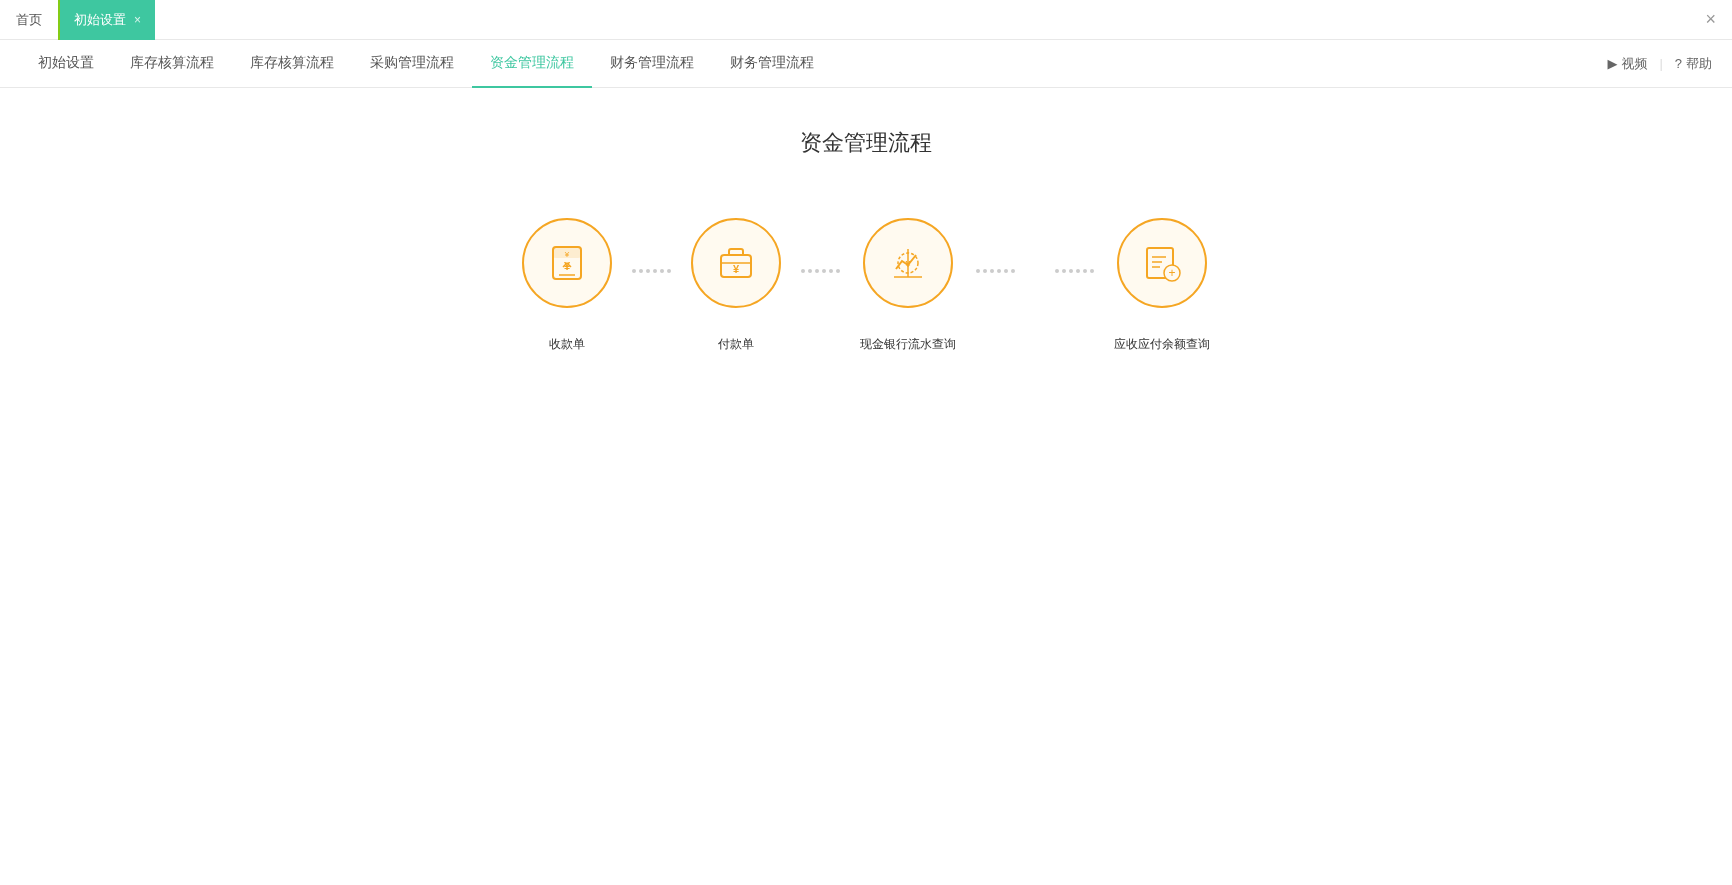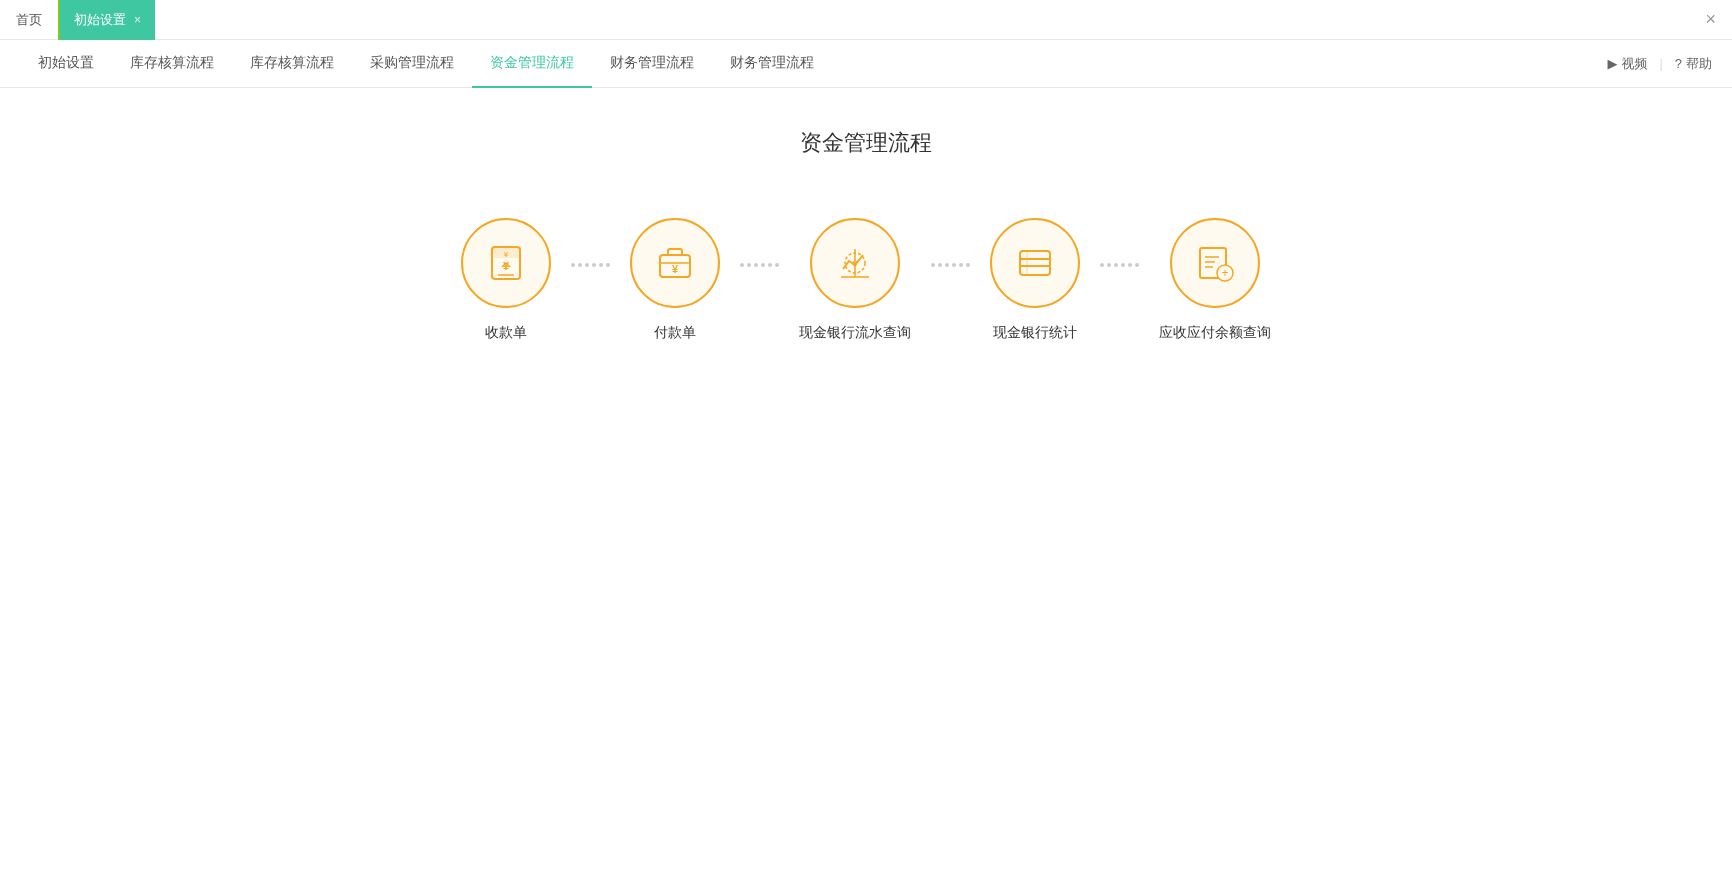--- a/index.html
+++ b/index.html
@@ -139,9 +139,10 @@
       height: 44px;
     }
     .flow-label {
-      font-size: 14px;
+      font-size: 12px;
       color: #333;
       text-align: center;
+      margin-top: 12px;
     }
     .flow-connector {
       display: flex;

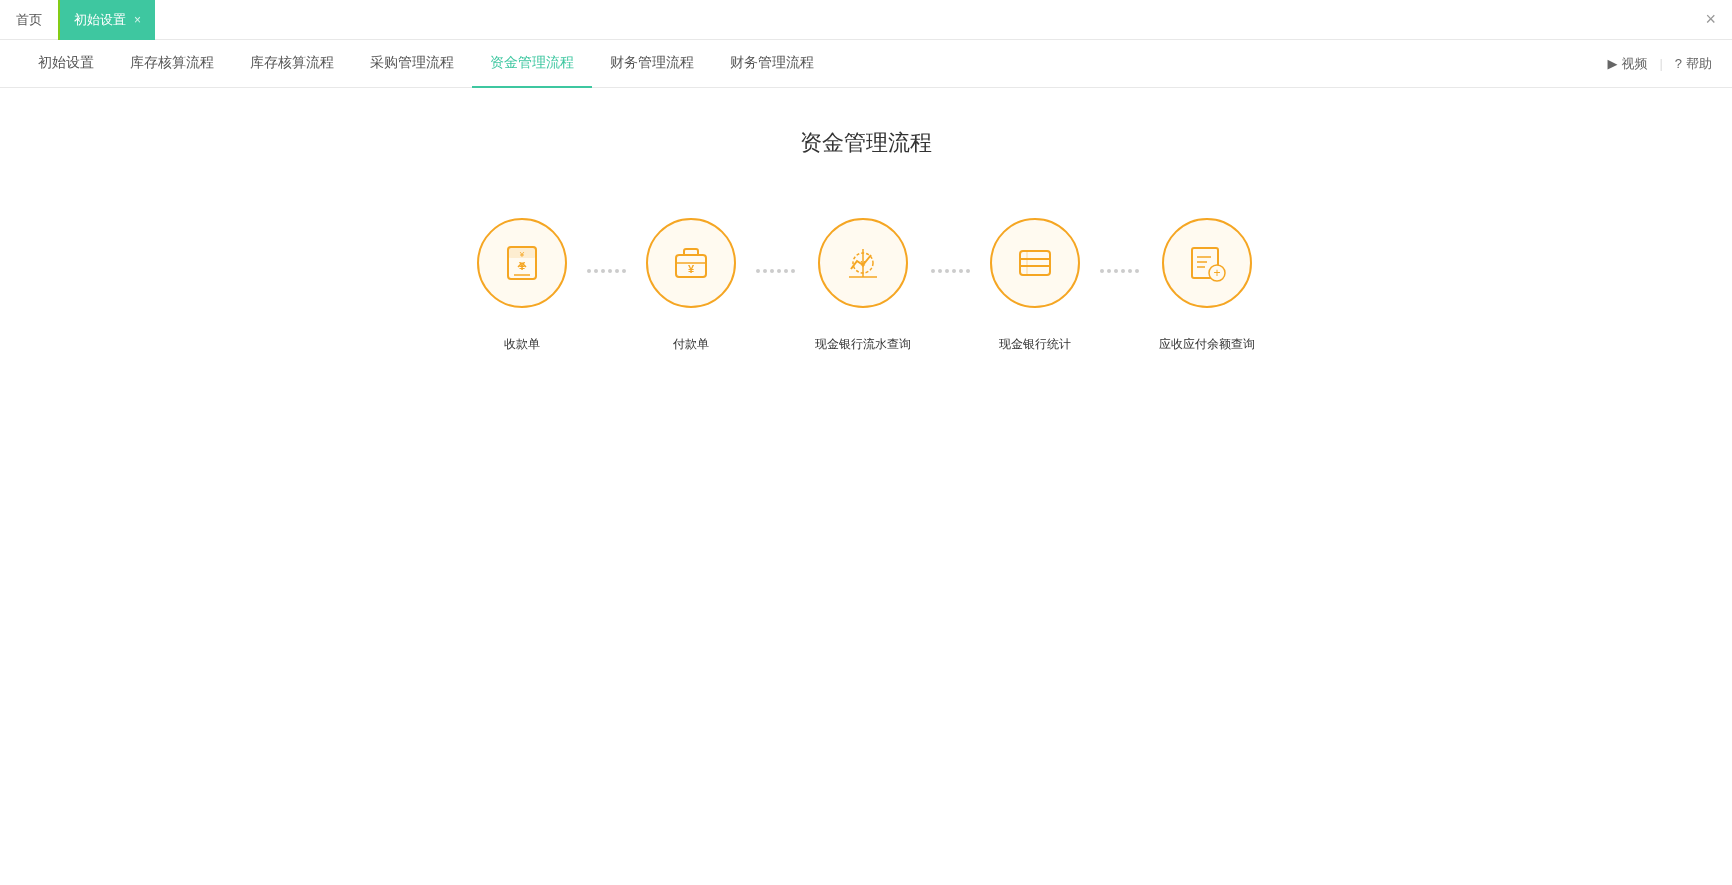--- a/index.html
+++ b/index.html
@@ -290,17 +290,6 @@
       </div>
     </div>
 
-    <div class="flow-item">
-      <div class="flow-icon-circle">
-        <svg viewBox="0 0 44 44" fill="none" xmlns="http://www.w3.org/2000/svg">
-          <rect x="7" y="10" width="30" height="24" rx="3" stroke="#f5a623" stroke-width="2" fill="none"></rect>
-          <line x1="7" y1="18" x2="37" y2="18" stroke="#f5a623" stroke-width="2"></line>
-          <line x1="7" y1="25" x2="37" y2="25" stroke="#f5a623" stroke-width="2"></line>
-          <line x1="14" y1="10" x2="14" y2="34" stroke="#f5a623" stroke-width="1" opacity="0.4"></line>
-        </svg>
-      </div>
-      <span class="flow-label">现金银行统计</span>
-    </div>
 
     <div class="flow-connector">
       <div class="dots">

